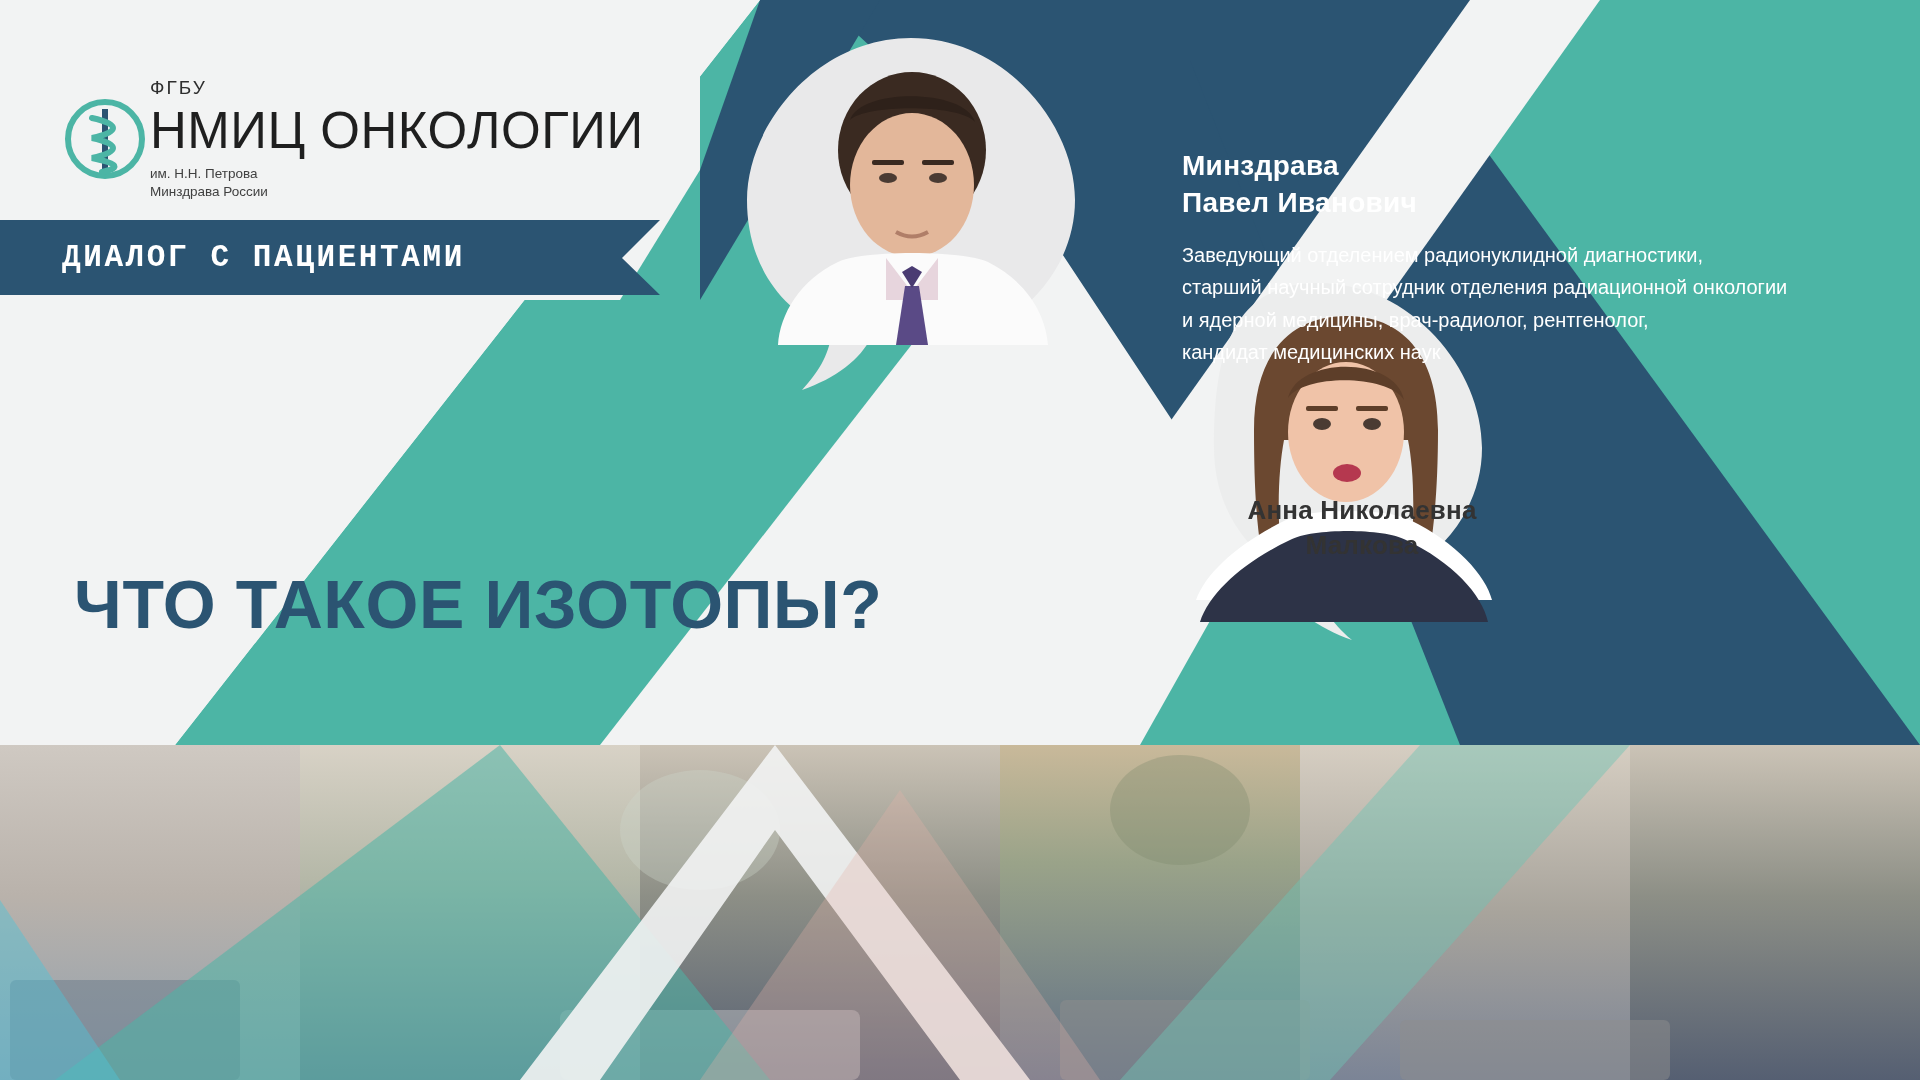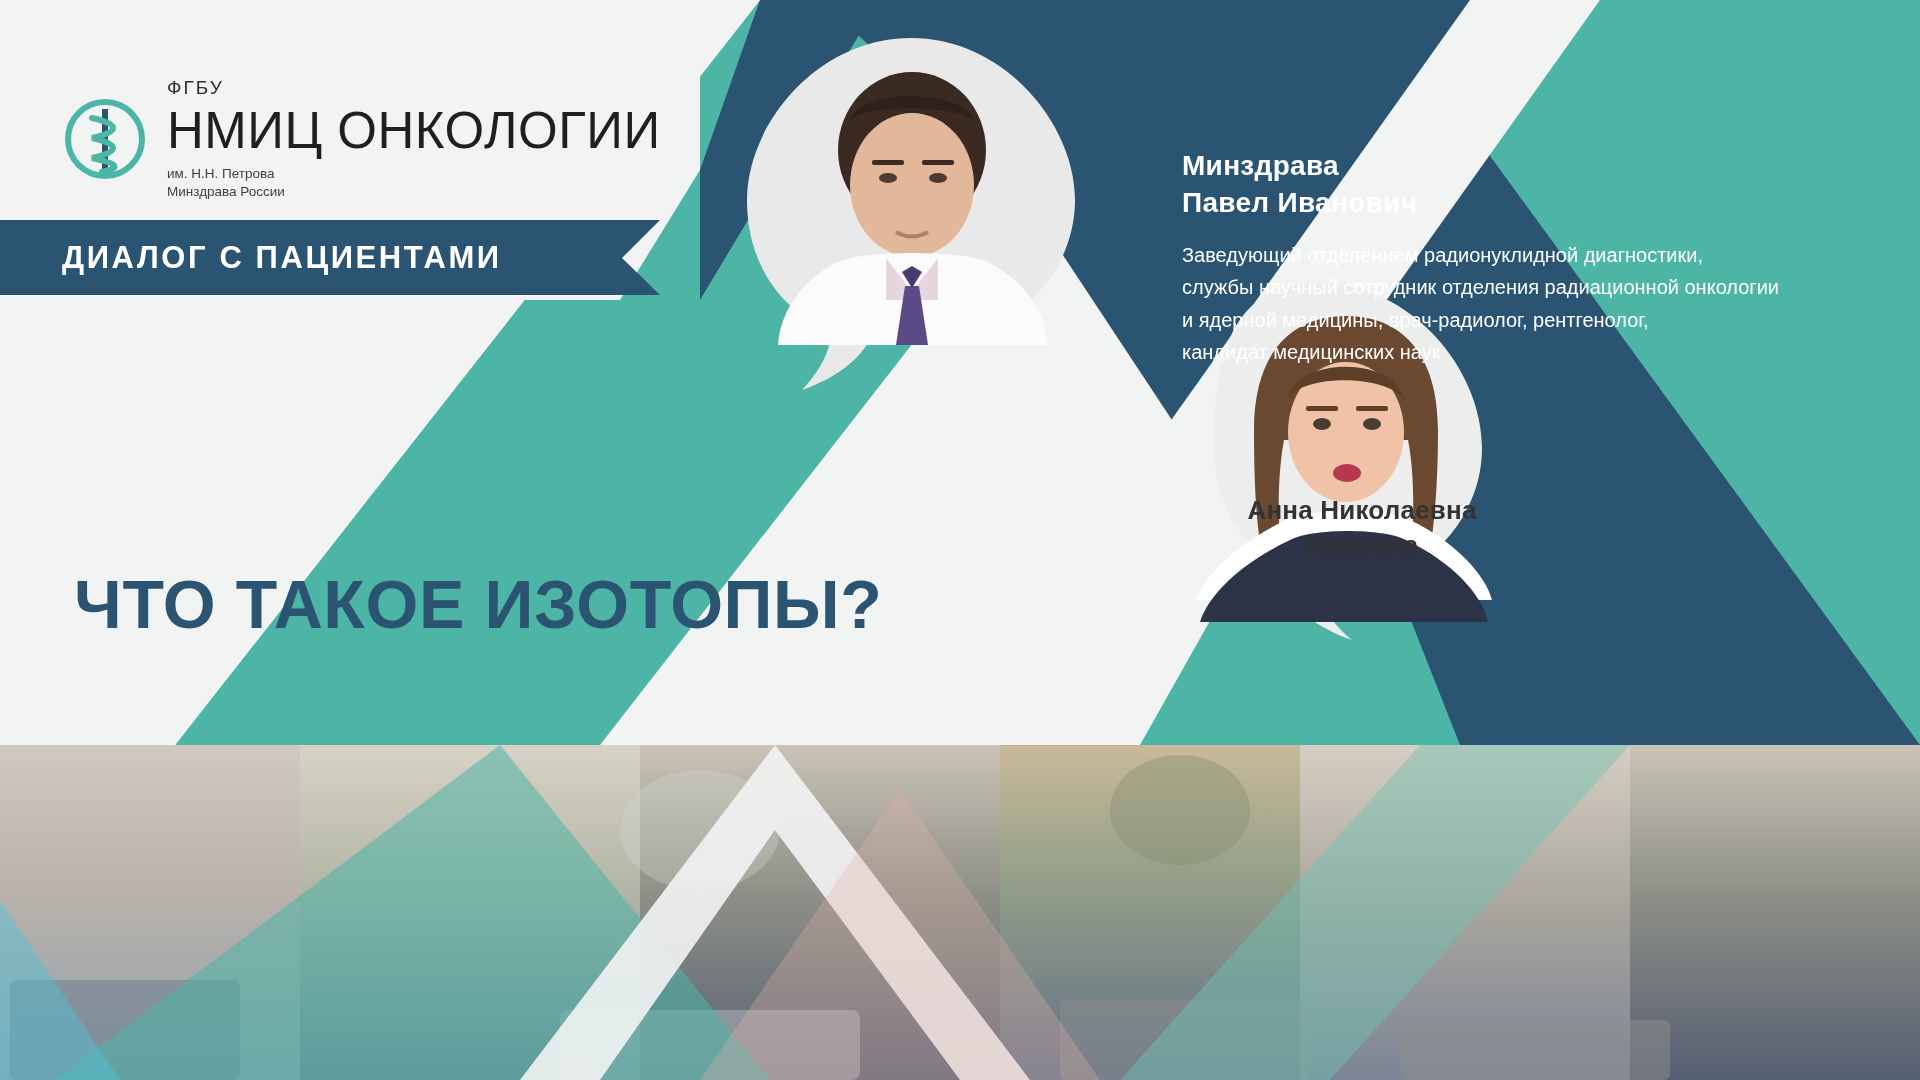--- a/index.html
+++ b/index.html
@@ -11,7 +11,7 @@
   .bg-layer svg{display:block;}
 
   
-  #logo{position:absolute;left:62px;top:78px;display:flex;align-items:center;gap:19px;}
+  #logo{position:absolute;left:62px;top:78px;display:flex;align-items:center;gap:2px;}
   #logo-mark{width:86px;height:86px;flex:0 0 auto;}
   #logo-text{display:flex;flex-direction:column;justify-content:center;}
   .logo-fgbu{font-size:19px;letter-spacing:2.0px;color:#2e2e2e;line-height:1.05;

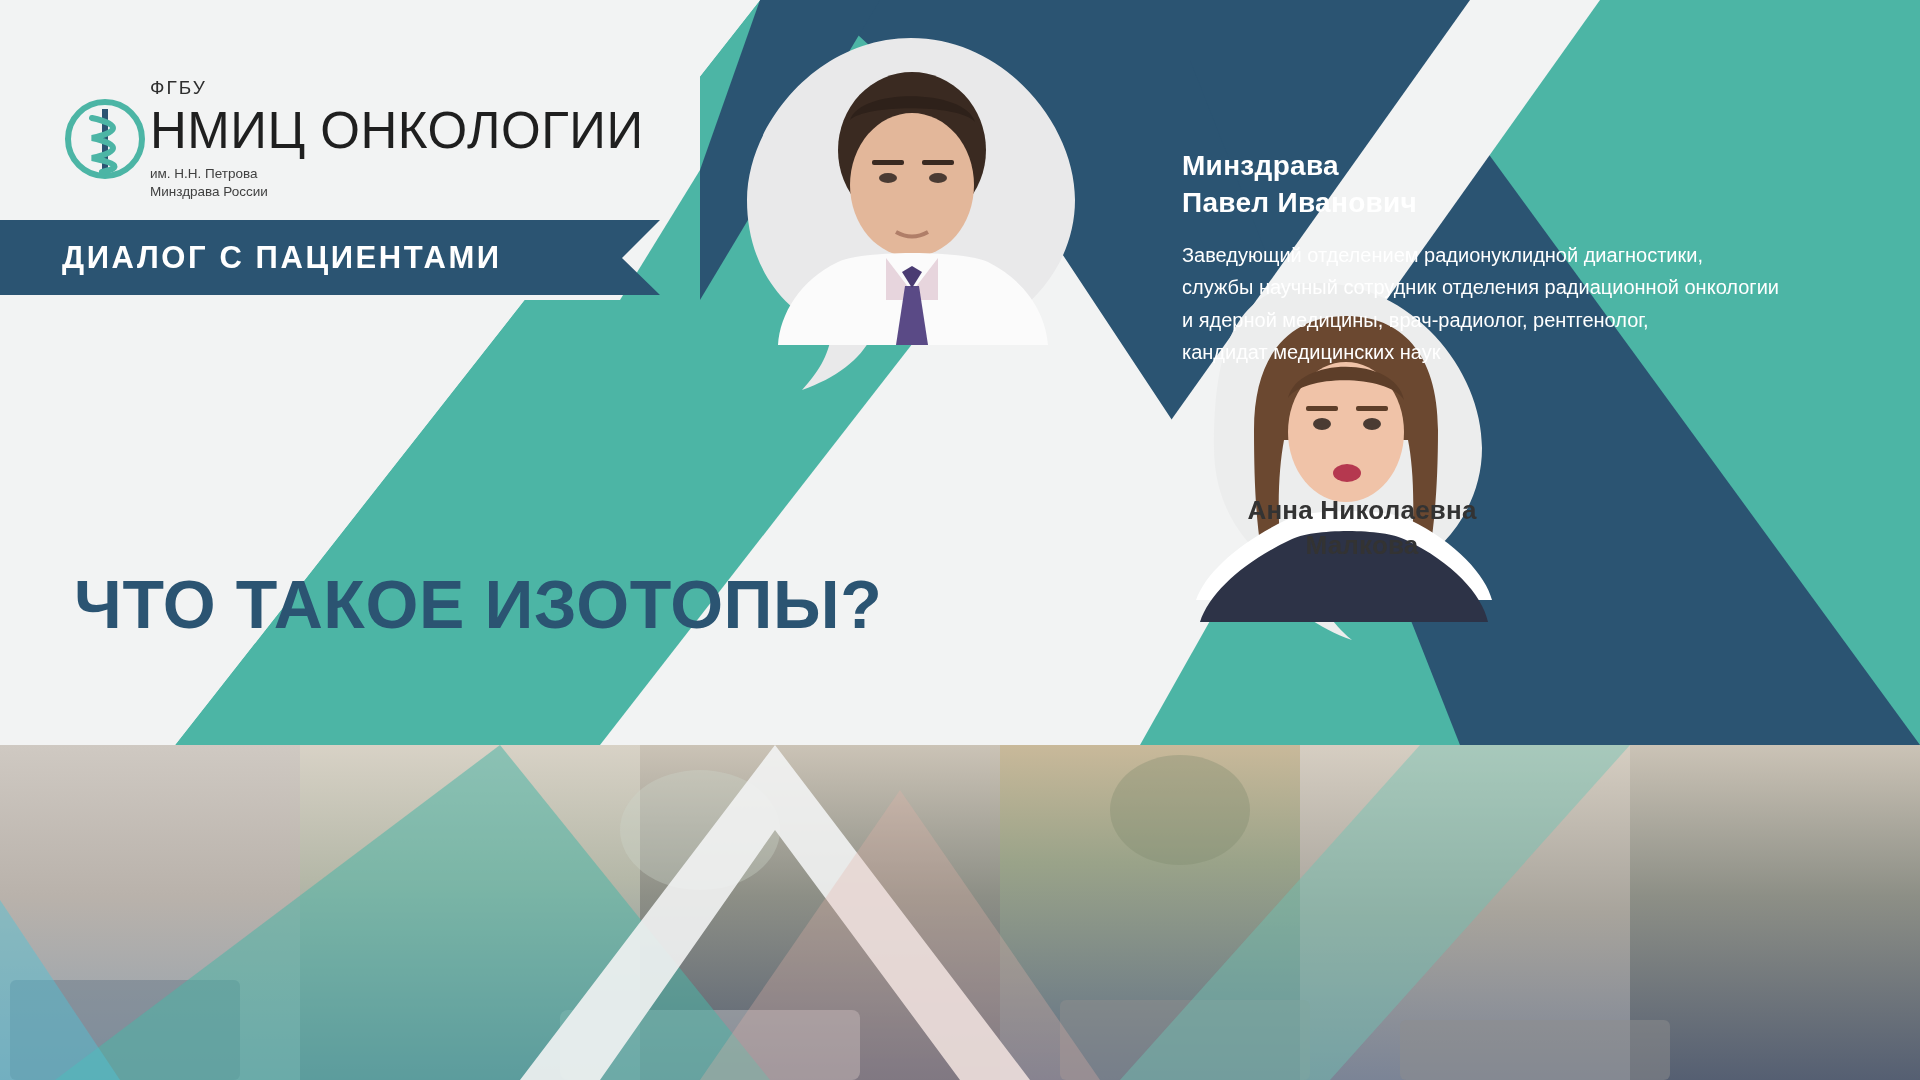--- a/index.html
+++ b/index.html
@@ -25,7 +25,7 @@
   #banner svg{position:absolute;left:0;top:0;}
   #banner-label{position:absolute;left:62px;top:0;height:75px;display:flex;align-items:center;
     color:#ffffff;font-size:31px;font-weight:bold;letter-spacing:2.6px;
-    font-family:Liberation Sans, sans-serif;white-space:nowrap;}
+    font-family:Liberation Mono, monospace;white-space:nowrap;}
 
   
   #main-title{position:absolute;left:74px;top:565px;color:#2b5472;font-size:68px;

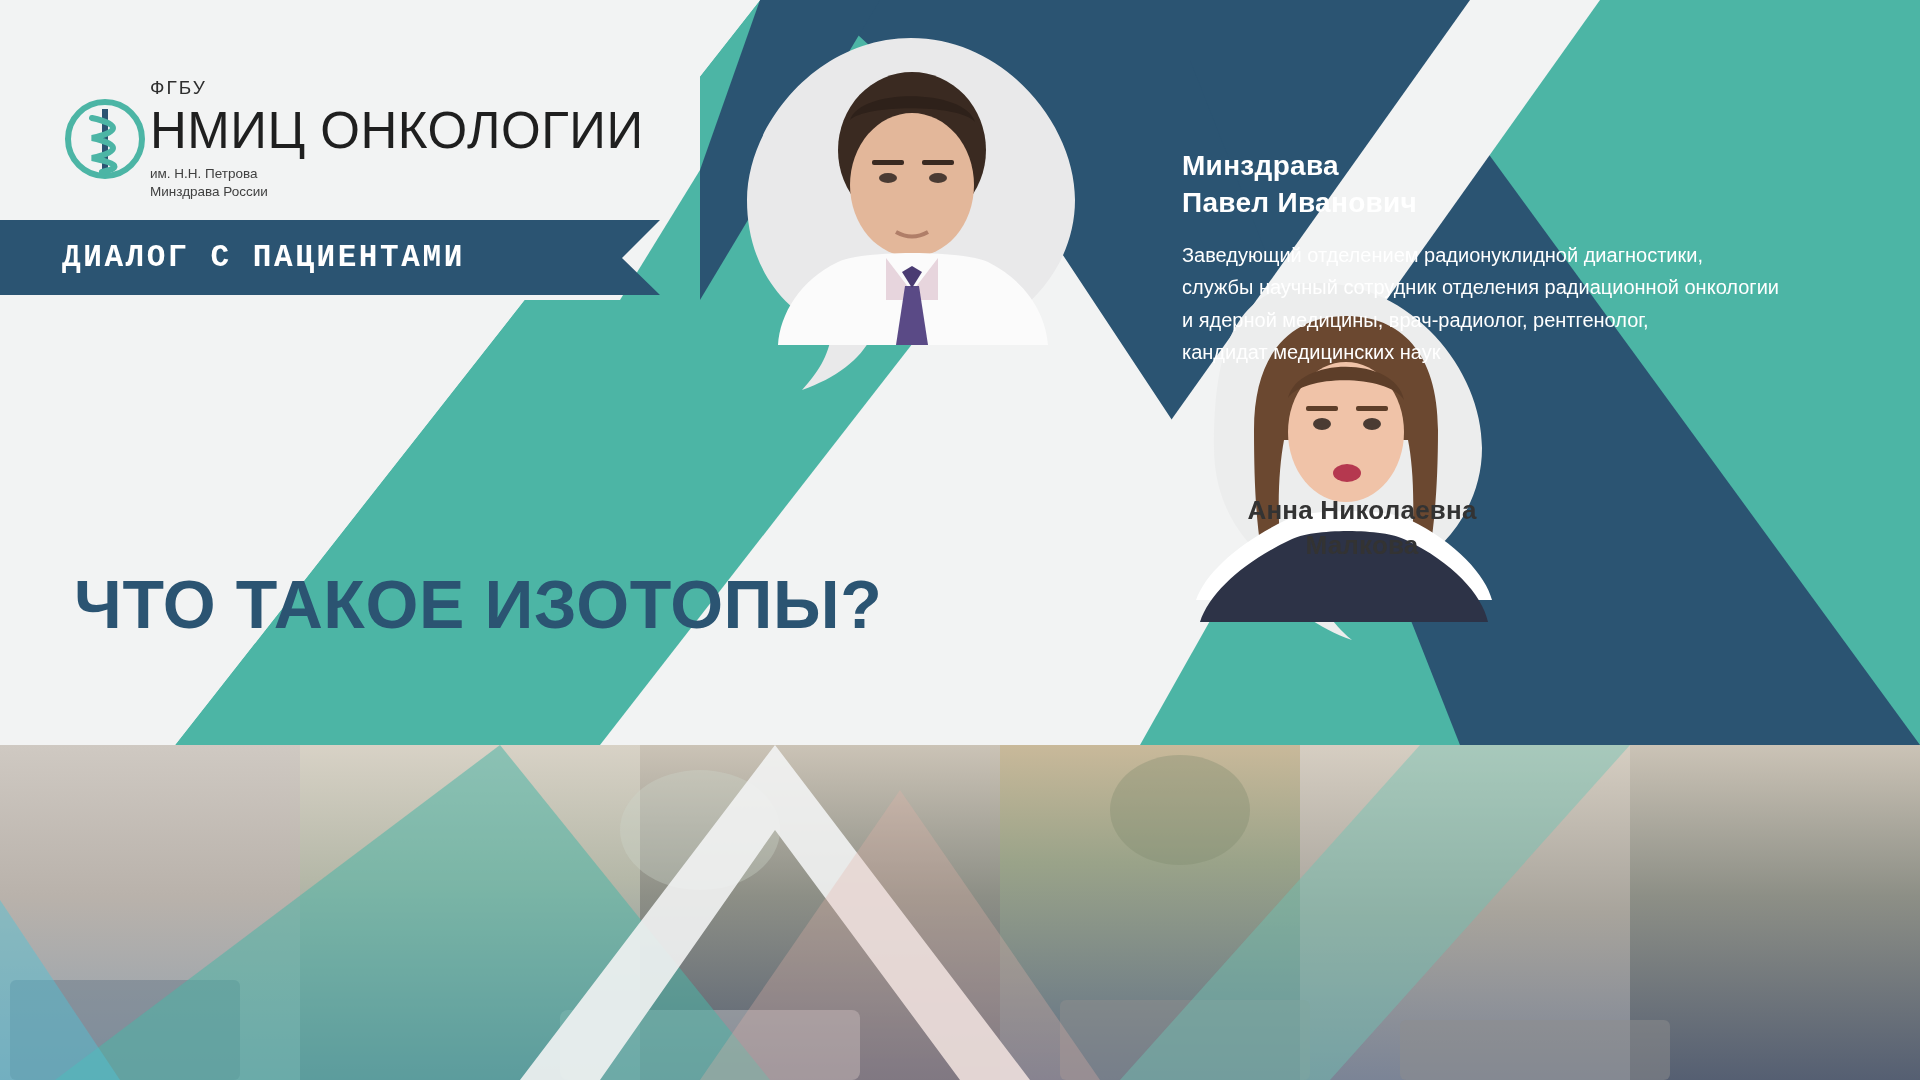--- a/index.html
+++ b/index.html
@@ -231,7 +231,7 @@
     <div class="sp1-name">Павел Иванович</div>
     <div class="sp1-desc">
       <div>Заведующий отделением радионуклидной диагностики,</div>
-      <div>службы научный сотрудник отделения радиационной онкологии</div>
+      <div>старший научный сотрудник отделения радиационной онкологии</div>
       <div>и ядерной медицины, врач-радиолог, рентгенолог,</div>
       <div>кандидат медицинских наук</div>
     </div>

